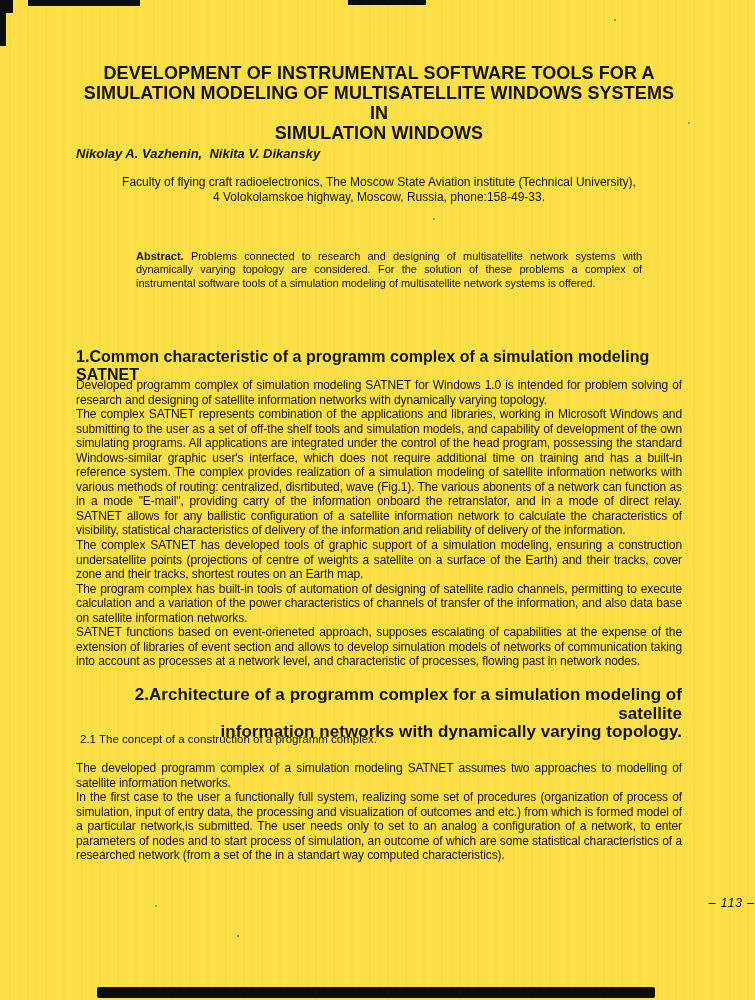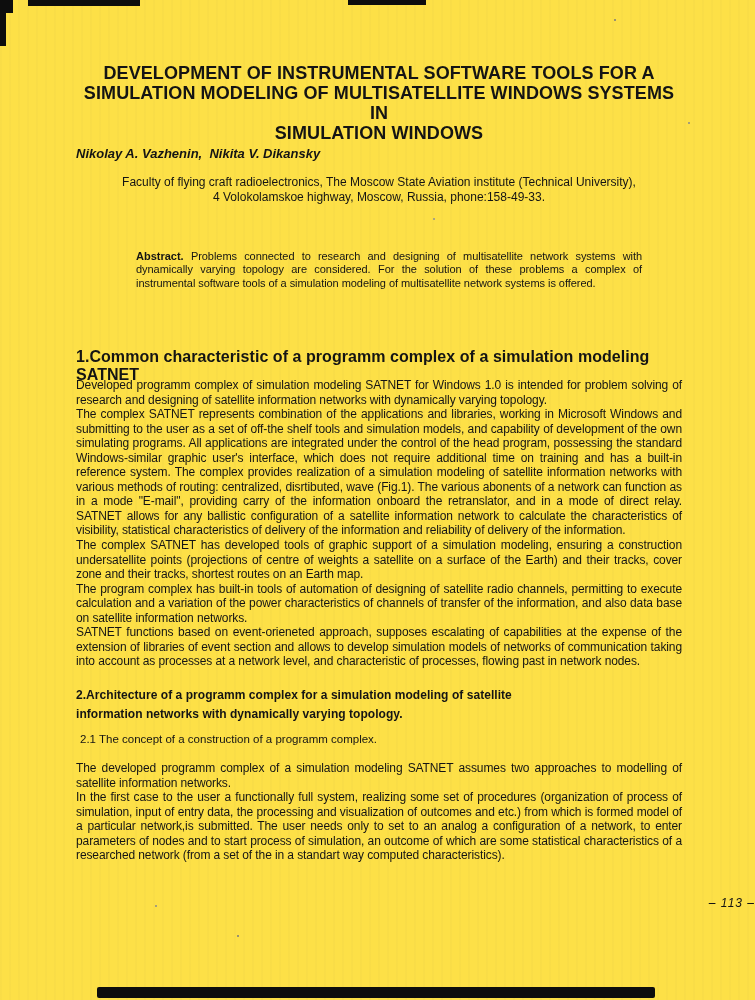--- a/index.html
+++ b/index.html
@@ -48,7 +48,7 @@
   .body-1 { top:378px; }
   .h2 {
     position:absolute; top:686px; left:76px; width:606px;
-    font-size:12px; font-weight:bold; line-height:18.5px; letter-spacing:0.05px;
+    font-size:17px; font-weight:bold; line-height:18.5px; letter-spacing:0.05px;text-align:right;
   }
   .sub21 { position:absolute; top:733px; left:80px; width:606px; font-size:11.5px; }
   .body-2 { top:761px; }

